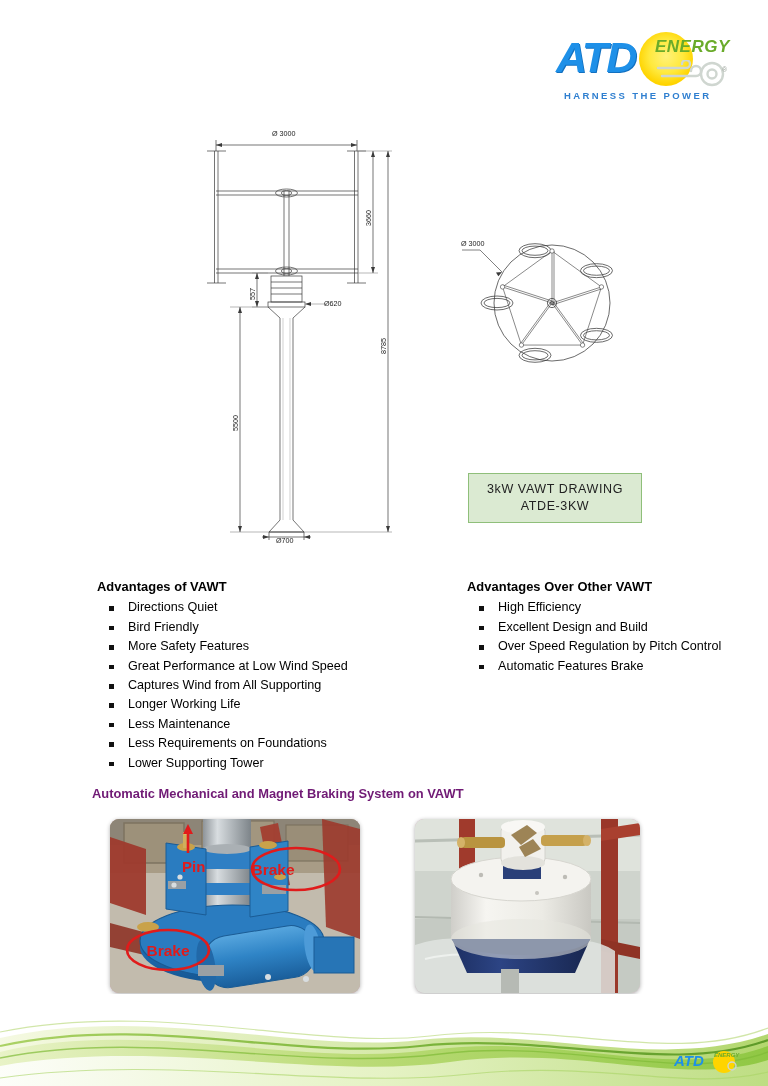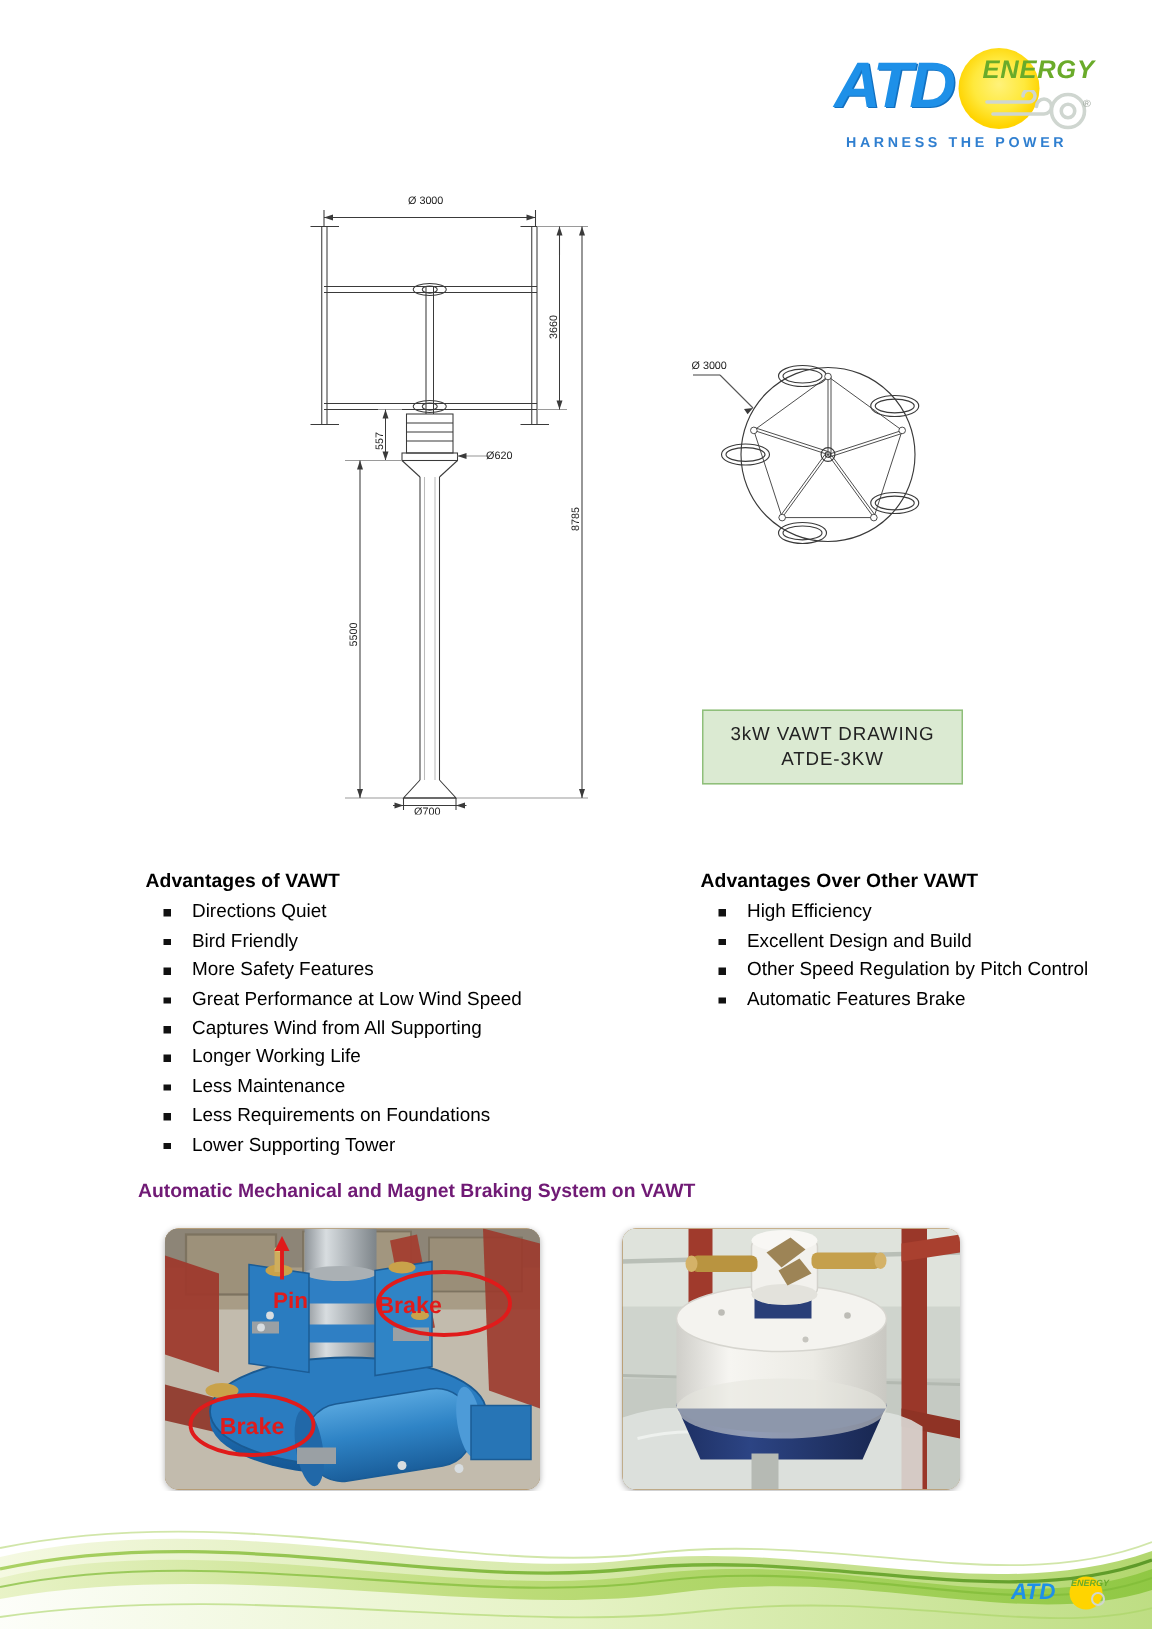--- a/index.html
+++ b/index.html
@@ -271,7 +271,7 @@
     <ul>
       <li>High Efficiency</li>
       <li>Excellent Design and Build</li>
-      <li>Other Speed Regulation by Pitch Control</li>
+      <li>Over Speed Regulation by Pitch Control</li>
       <li>Automatic Features Brake</li>
     </ul>
   </div>

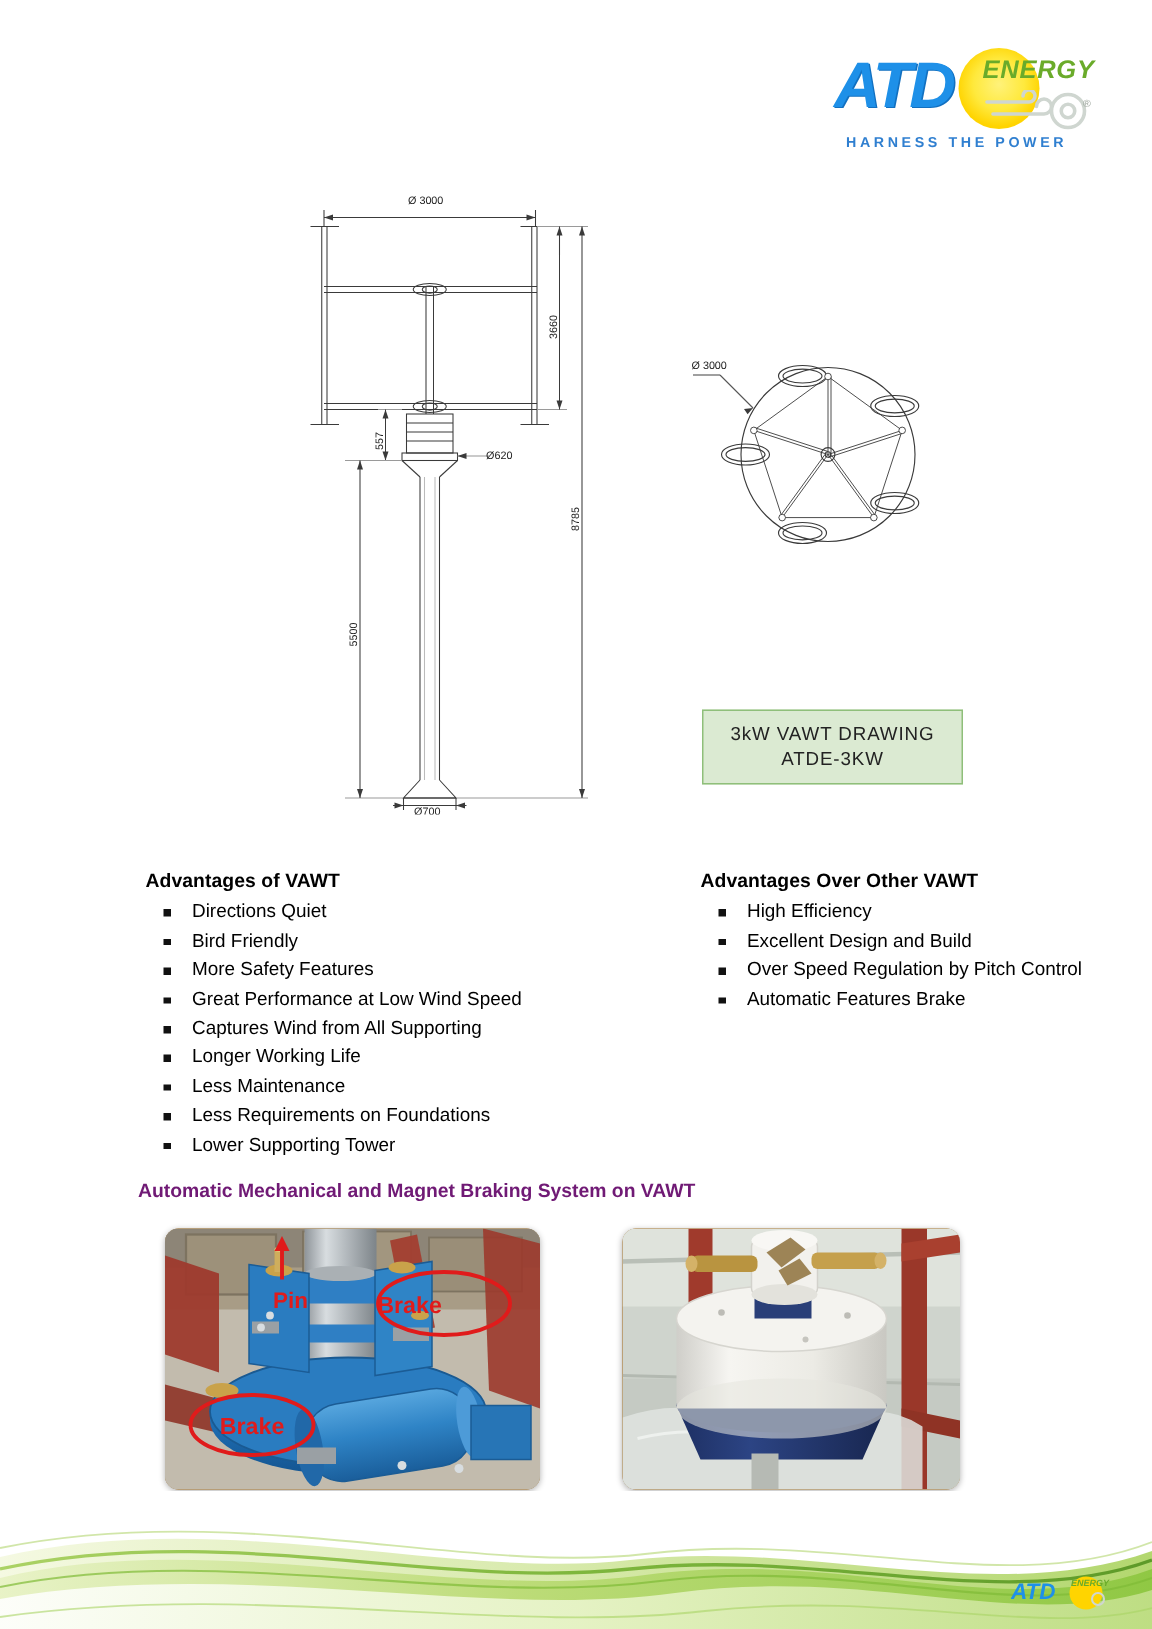--- a/index.html
+++ b/index.html
@@ -48,7 +48,7 @@
   .brkhead{position:absolute;left:92px;top:786px;font-size:12.9px;font-weight:bold;color:#701a75;}
 
   
-  .photo{position:absolute;border-radius:9px;overflow:hidden;background:#a16207;
+  .photo{position:absolute;border-radius:9px;overflow:hidden;background:#f9a8d4;
     box-shadow:0 1px 4px rgba(0,0,0,.32);}
   #photo-brake{left:110px;top:819px;width:250px;height:174px;}
   #photo-generator{left:415px;top:819px;width:225px;height:174px;}

